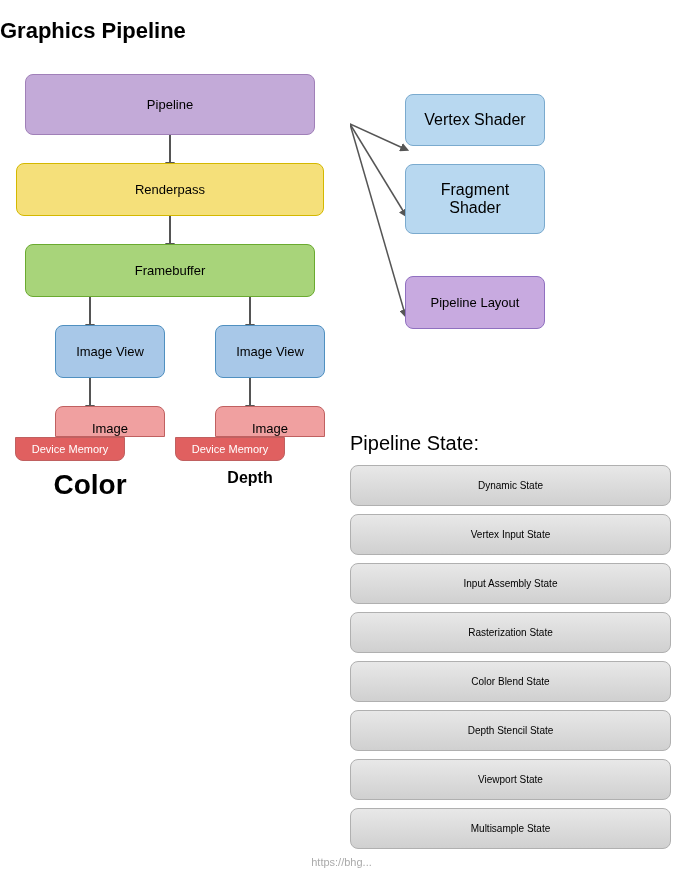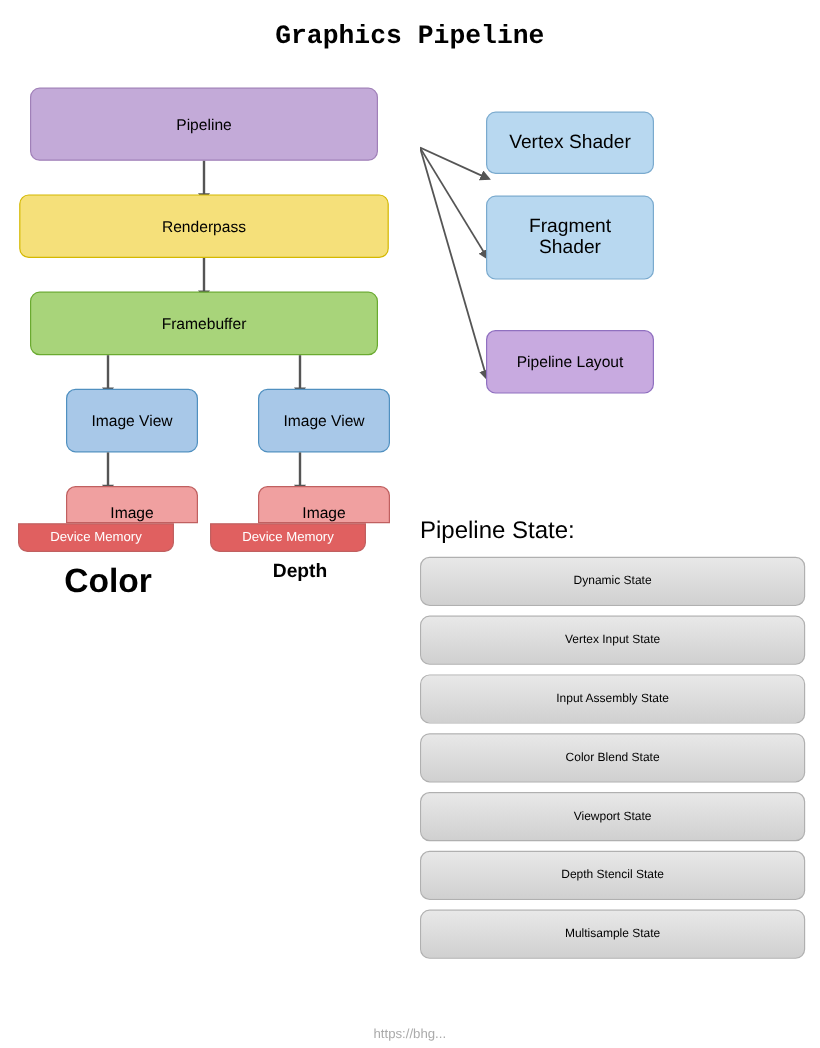--- a/index.html
+++ b/index.html
@@ -12,11 +12,10 @@
       overflow-x: hidden;
     }
     .page-title {
-      text-align: center;
+      text-align: left;
       font-size: 22px;
       font-weight: bold;
       padding: 18px 0 10px 0;
-      font-family: Liberation Mono, monospace;
     }
     .main-container {
       display: flex;

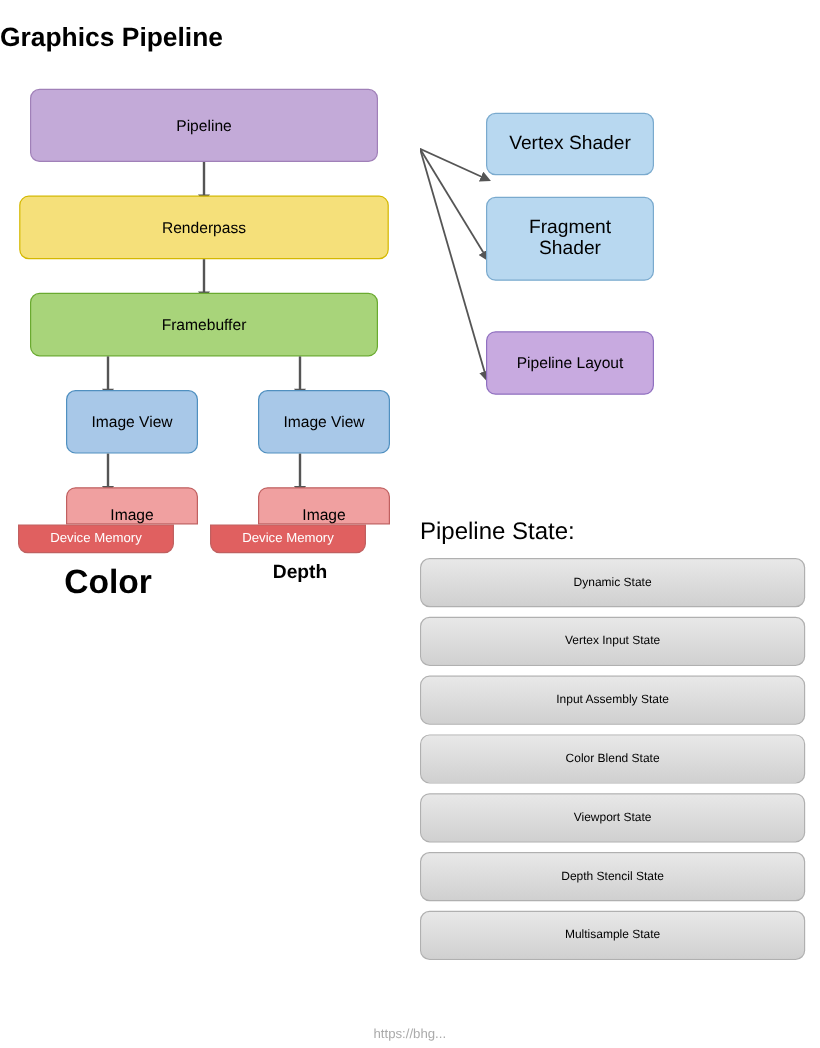--- a/index.html
+++ b/index.html
@@ -74,7 +74,7 @@
     .device-memory-box {
       background: #e06060;
       border: 1px solid #c06060;
-      width: 130px;
+      width: 110px;
       padding: 5px 8px;
       border-radius: 0 0 8px 8px;
       font-size: 11px;

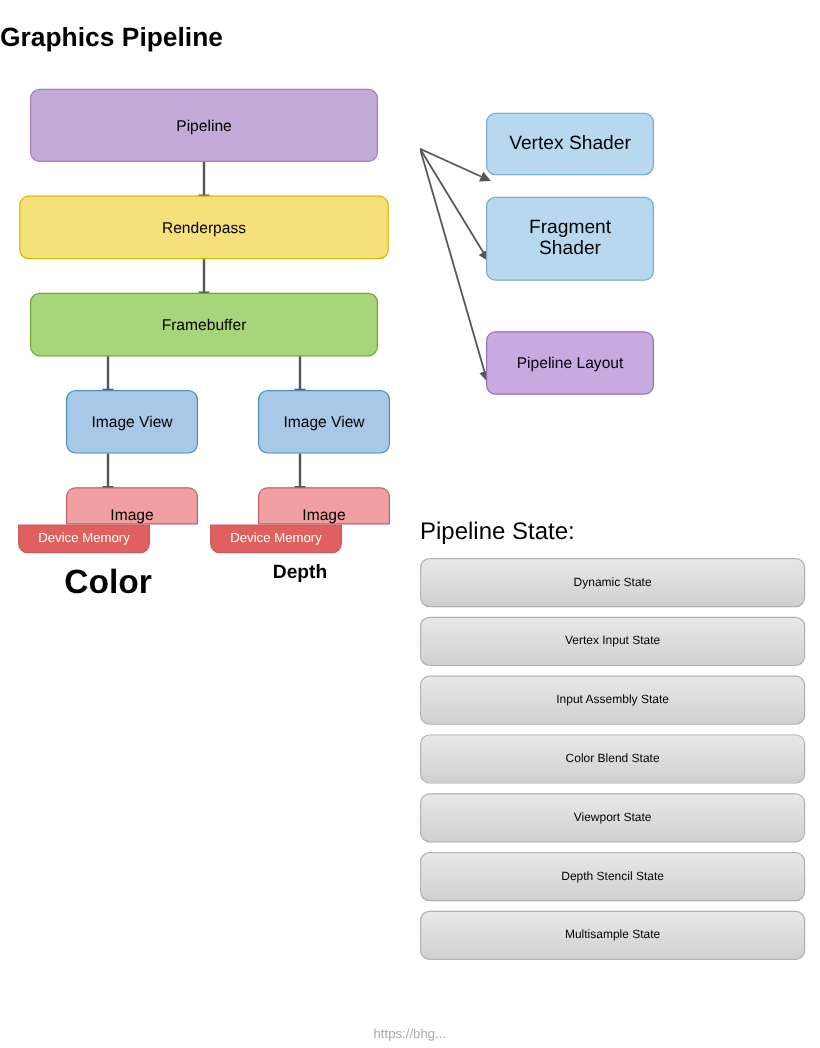--- a/index.html
+++ b/index.html
@@ -283,6 +283,7 @@
       <div class="state-button">Dynamic State</div>
           <div class="state-button">Vertex Input State</div>
           <div class="state-button">Input Assembly State</div>
+          <div class="state-button">Rasterization State</div>
           <div class="state-button">Color Blend State</div>
           <div class="state-button">Viewport State</div>
           <div class="state-button">Depth Stencil State</div>

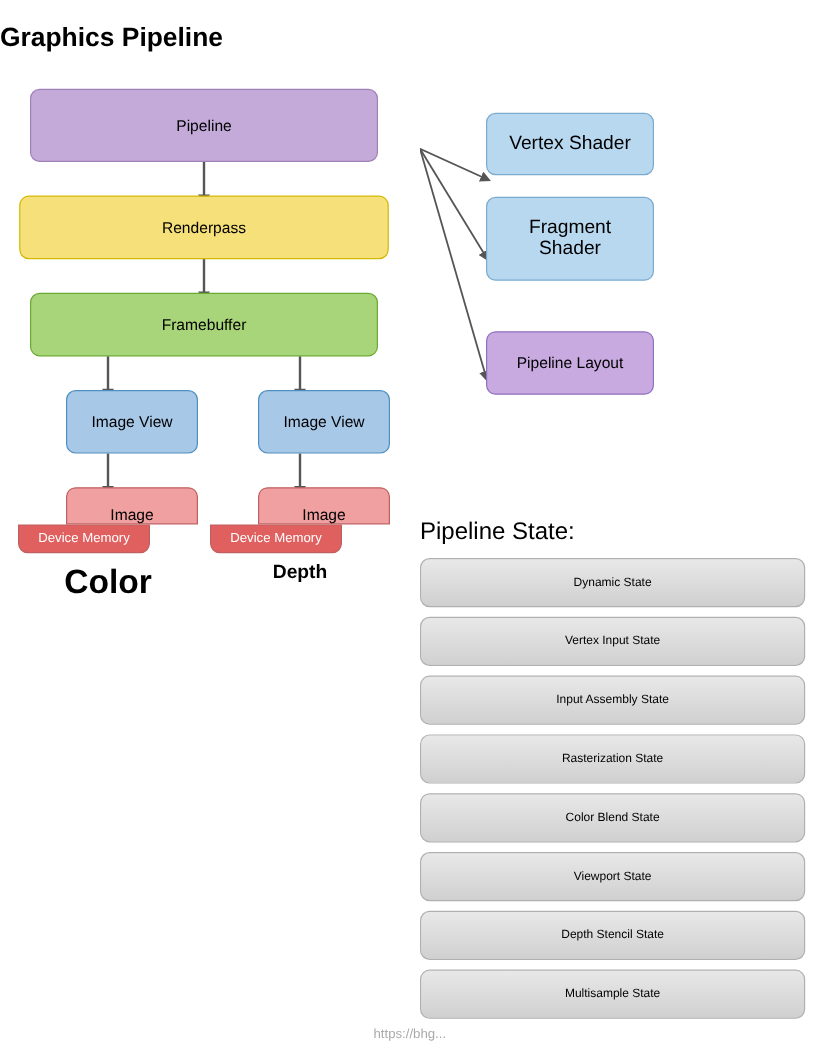--- a/index.html
+++ b/index.html
@@ -285,8 +285,8 @@
           <div class="state-button">Input Assembly State</div>
           <div class="state-button">Rasterization State</div>
           <div class="state-button">Color Blend State</div>
+          <div class="state-button">Depth Stencil State</div>
           <div class="state-button">Viewport State</div>
-          <div class="state-button">Depth Stencil State</div>
           <div class="state-button">Multisample State</div>
         </div>
     </div>

